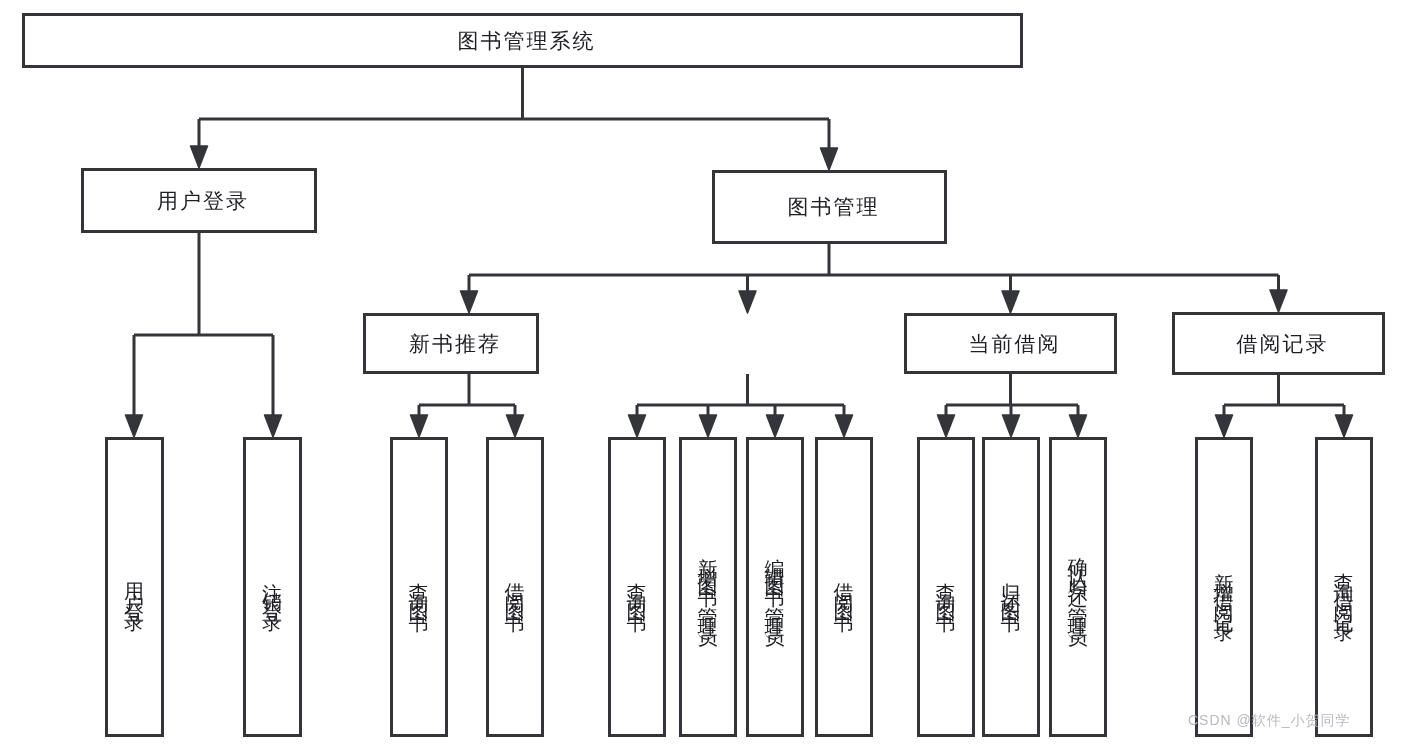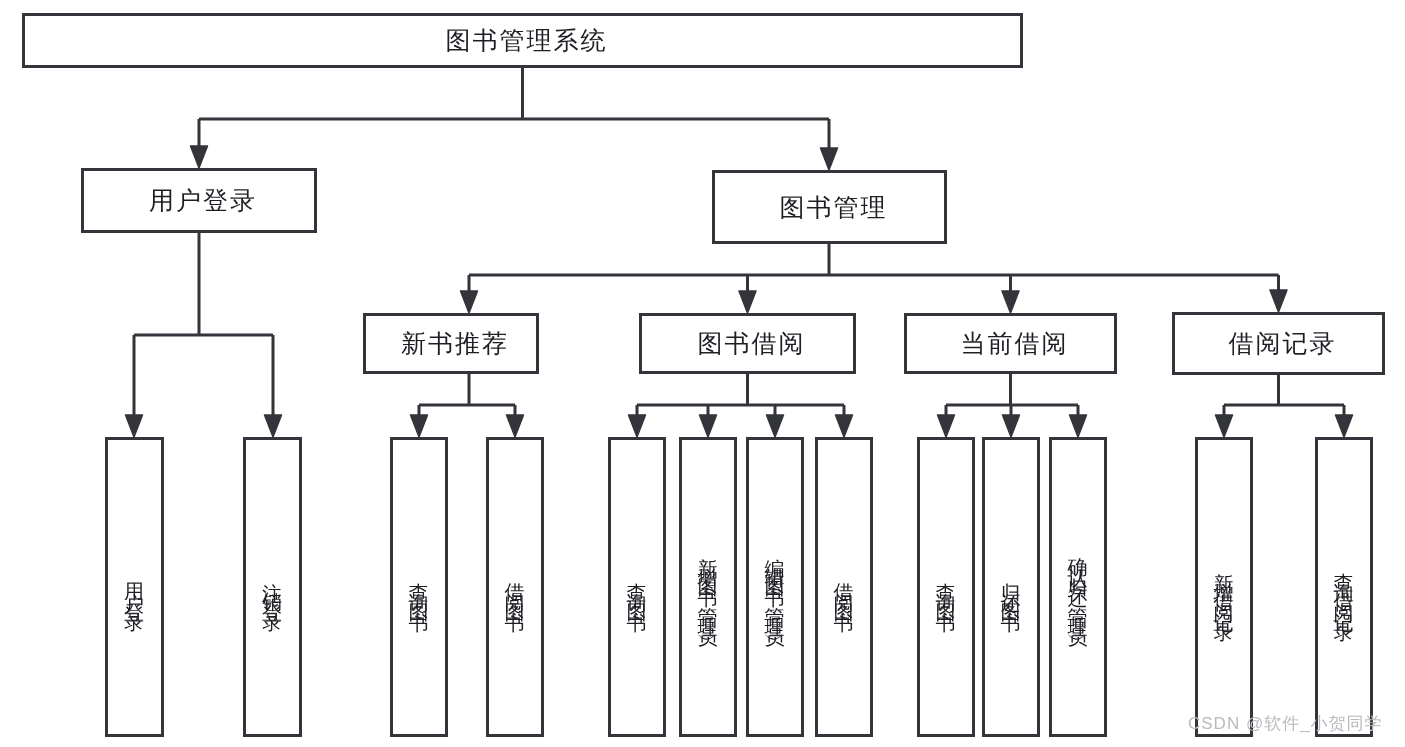--- a/index.html
+++ b/index.html
@@ -47,7 +47,7 @@
     display: flex;
     align-items: center;
     justify-content: center;
-    font-size: 25px;
+    font-size: 21px;
     letter-spacing: 2px;
     color: var(--text);
     white-space: nowrap;

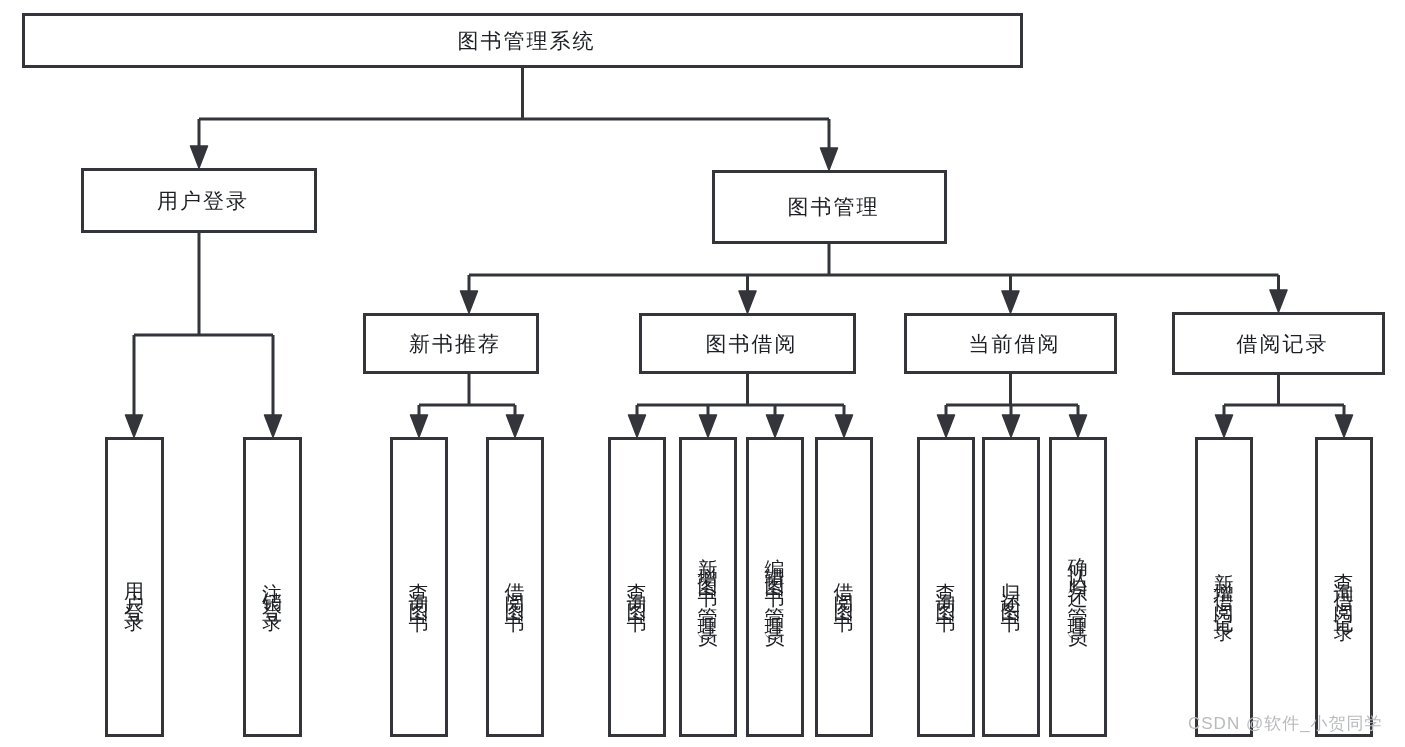--- a/index.html
+++ b/index.html
@@ -144,9 +144,6 @@
   <div class="hbox" style="left:363px; top:313px; width:176px; height:61px;">
     <span>新书推荐</span>
   </div>
-  <div class="hbox" style="left:639px; top:313px; width:217px; height:61px;">
-    <span>图书借阅</span>
-  </div>
   <div class="hbox" style="left:1172px; top:312px; width:213px; height:63px;">
     <span>借阅记录</span>
   </div>

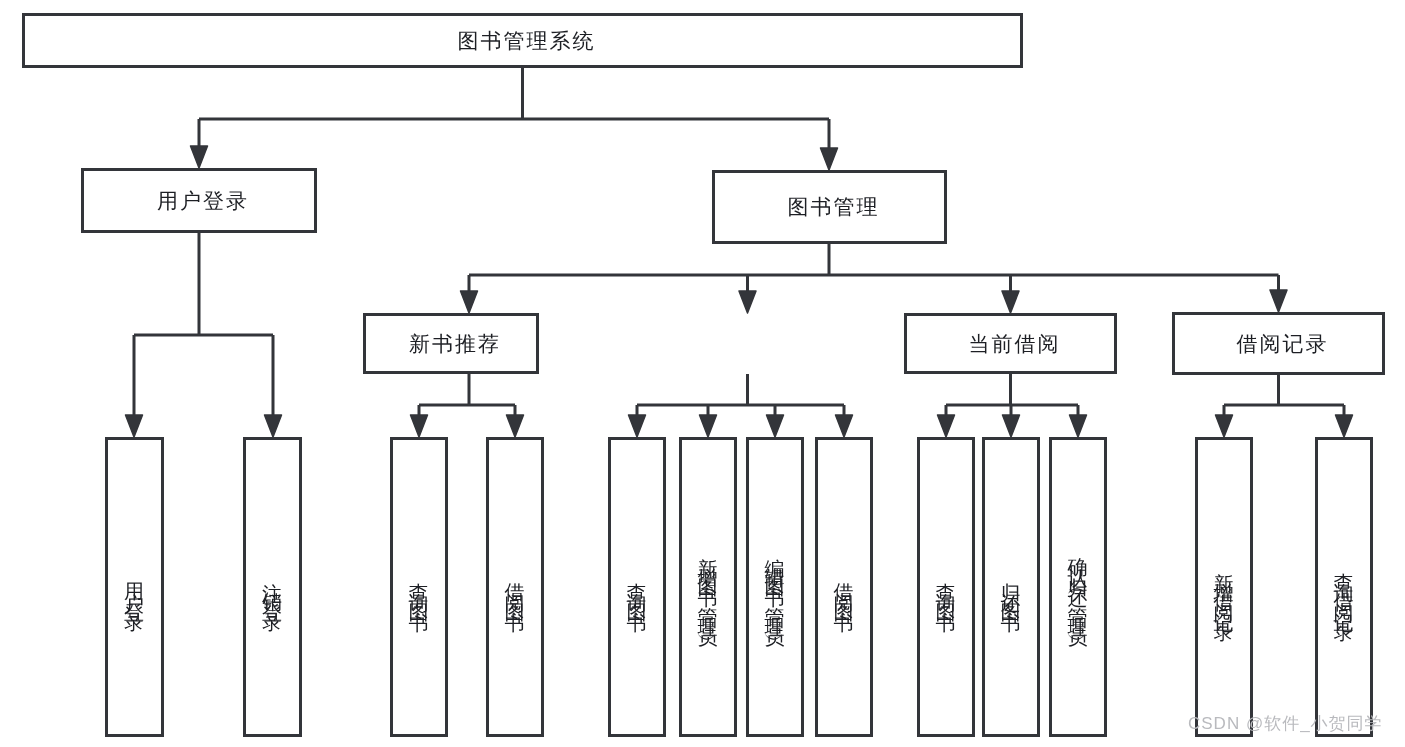--- a/index.html
+++ b/index.html
@@ -79,7 +79,7 @@
     position: absolute;
     left: 1188px;
     top: 712px;
-    font-size: 17px;
+    font-size: 14px;
     letter-spacing: 1px;
     color: var(--watermark);
     white-space: nowrap;

